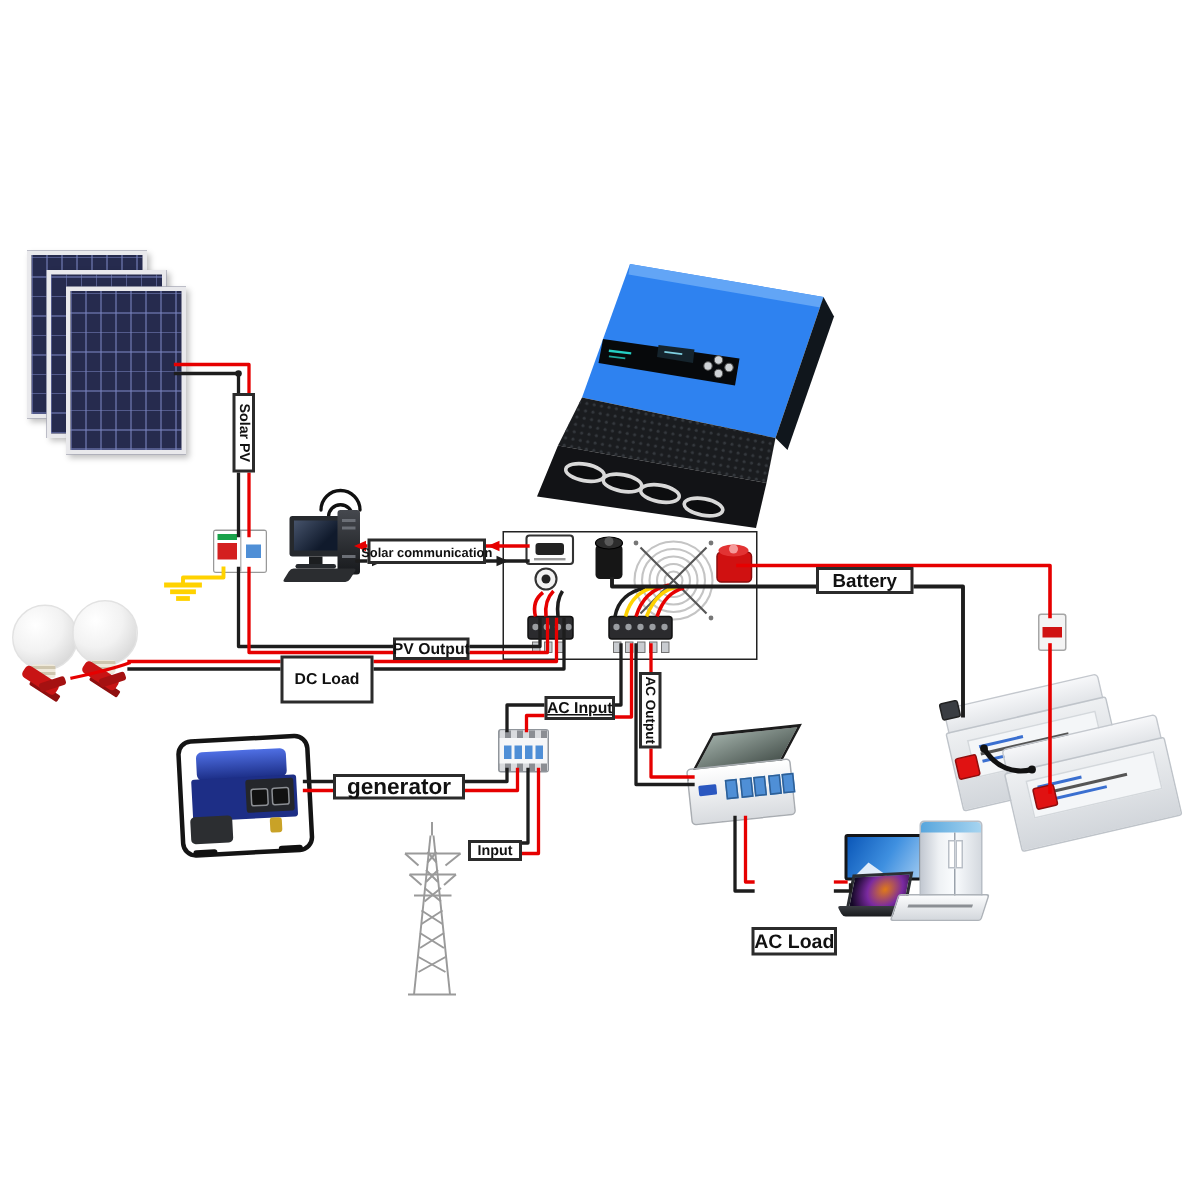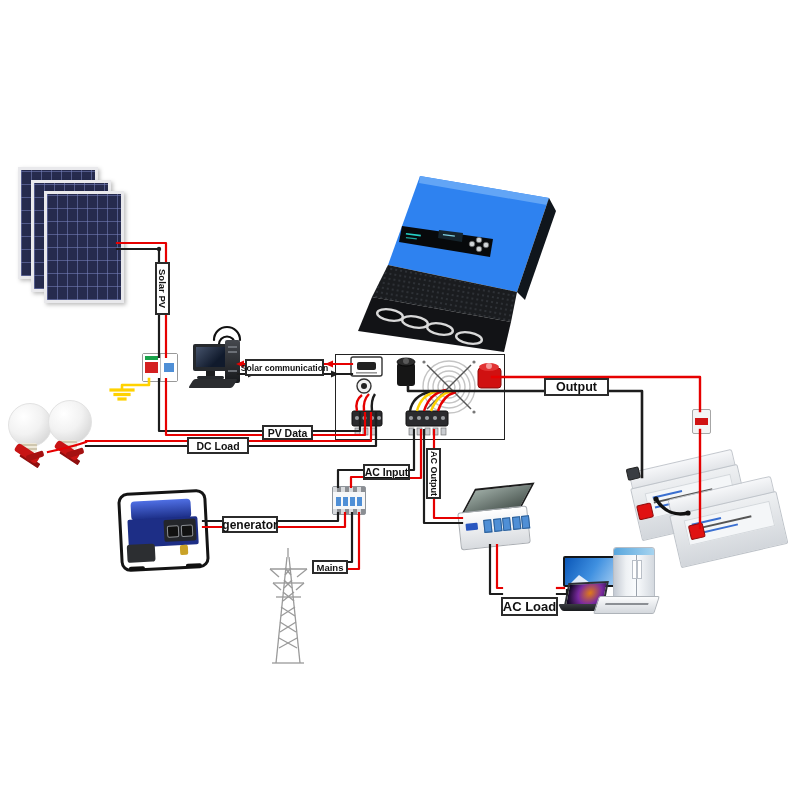--- a/index.html
+++ b/index.html
@@ -464,7 +464,7 @@
   <div class="lbl" style="left:245px;top:359px;width:79px;height:17px;font-size:8.6px;">Solar communication</div>
   <div class="lbl" style="left:262px;top:425px;width:51px;height:15px;font-size:10.5px;">PV Data</div>
   <div class="lbl" style="left:187px;top:437px;width:62px;height:17px;font-size:10.5px;">DC Load</div>
-  <div class="lbl" style="left:544px;top:378px;width:65px;height:18px;font-size:12.5px;">Output</div>
+  <div class="lbl" style="left:544px;top:378px;width:65px;height:18px;font-size:12.5px;">Battery</div>
   <div class="lbl" style="left:363px;top:464px;width:47px;height:16px;font-size:10.5px;text-decoration:underline;">AC Input</div>
   <div class="lbl v" style="left:426px;top:448px;width:15px;height:51px;font-size:9px;">AC Output</div>
   <div class="lbl" style="left:222px;top:516px;width:56px;height:17px;font-size:12px;">generator</div>

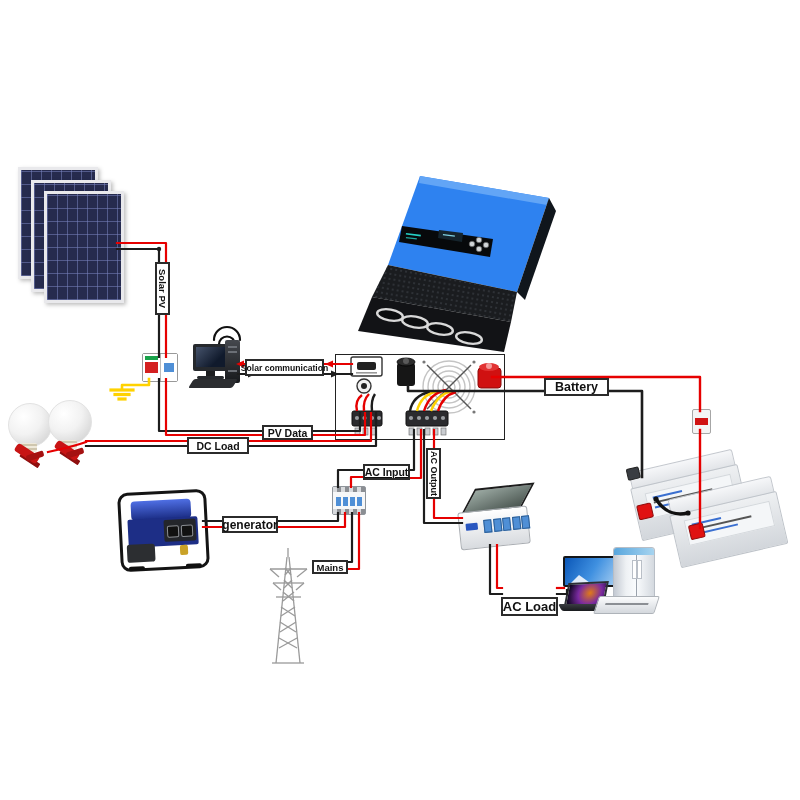--- a/index.html
+++ b/index.html
@@ -462,7 +462,7 @@
 
   <div class="lbl v" style="left:155px;top:262px;width:15px;height:53px;font-size:9.5px;">Solar PV</div>
   <div class="lbl" style="left:245px;top:359px;width:79px;height:17px;font-size:8.6px;">Solar communication</div>
-  <div class="lbl" style="left:262px;top:425px;width:51px;height:15px;font-size:10.5px;">PV Data</div>
+  <div class="lbl" style="left:262px;top:425px;width:51px;height:15px;font-size:10.5px;">PV Output</div>
   <div class="lbl" style="left:187px;top:437px;width:62px;height:17px;font-size:10.5px;">DC Load</div>
   <div class="lbl" style="left:544px;top:378px;width:65px;height:18px;font-size:12.5px;">Battery</div>
   <div class="lbl" style="left:363px;top:464px;width:47px;height:16px;font-size:10.5px;text-decoration:underline;">AC Input</div>

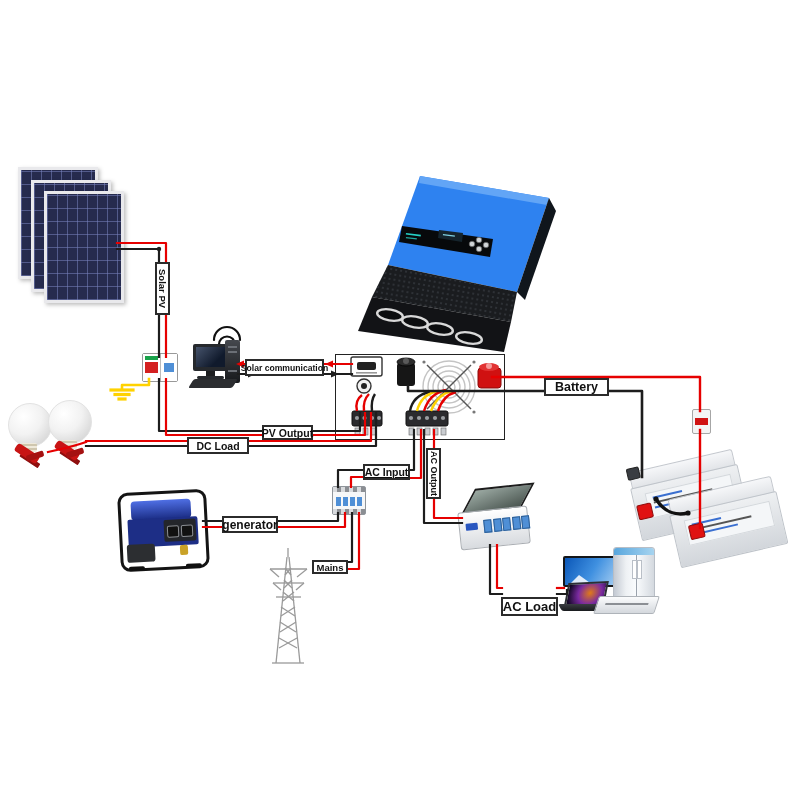--- a/index.html
+++ b/index.html
@@ -463,7 +463,7 @@
   <div class="lbl v" style="left:155px;top:262px;width:15px;height:53px;font-size:9.5px;">Solar PV</div>
   <div class="lbl" style="left:245px;top:359px;width:79px;height:17px;font-size:8.6px;">Solar communication</div>
   <div class="lbl" style="left:262px;top:425px;width:51px;height:15px;font-size:10.5px;">PV Output</div>
-  <div class="lbl" style="left:187px;top:437px;width:62px;height:17px;font-size:10.5px;">DC Load</div>
+  <div class="lbl" style="left:187px;top:437px;width:62px;height:32px;font-size:10.5px;">DC Load</div>
   <div class="lbl" style="left:544px;top:378px;width:65px;height:18px;font-size:12.5px;">Battery</div>
   <div class="lbl" style="left:363px;top:464px;width:47px;height:16px;font-size:10.5px;text-decoration:underline;">AC Input</div>
   <div class="lbl v" style="left:426px;top:448px;width:15px;height:51px;font-size:9px;">AC Output</div>

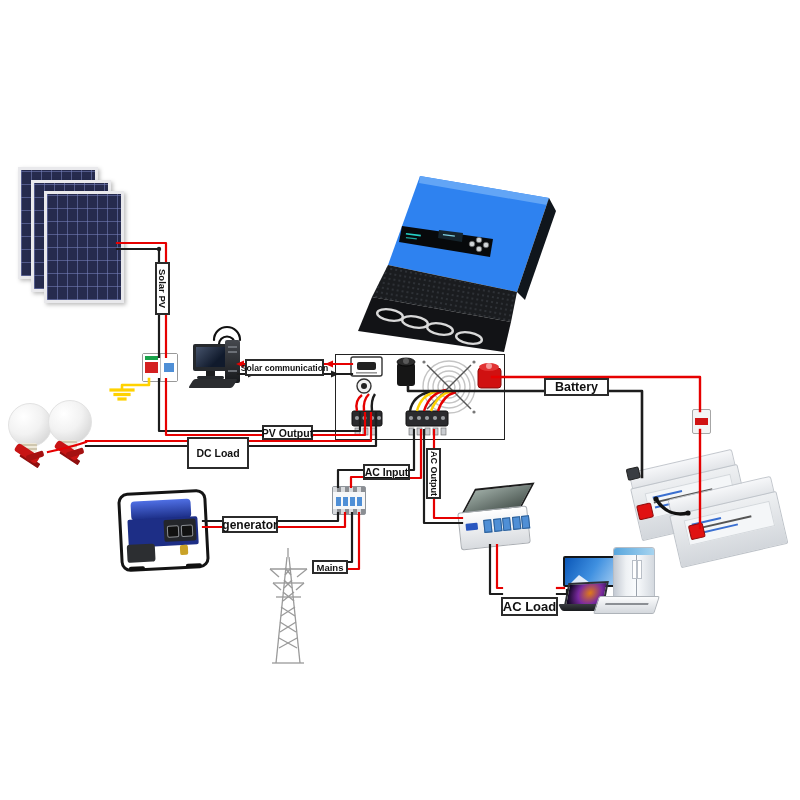--- a/index.html
+++ b/index.html
@@ -467,7 +467,7 @@
   <div class="lbl" style="left:544px;top:378px;width:65px;height:18px;font-size:12.5px;">Battery</div>
   <div class="lbl" style="left:363px;top:464px;width:47px;height:16px;font-size:10.5px;text-decoration:underline;">AC Input</div>
   <div class="lbl v" style="left:426px;top:448px;width:15px;height:51px;font-size:9px;">AC Output</div>
-  <div class="lbl" style="left:222px;top:516px;width:56px;height:17px;font-size:12px;">generator</div>
+  <div class="lbl" style="left:222px;top:516px;width:88px;height:17px;font-size:15px;">generator</div>
   <div class="lbl" style="left:312px;top:560px;width:36px;height:14px;font-size:9.5px;">Mains</div>
   <div class="lbl" style="left:501px;top:597px;width:57px;height:19px;font-size:13px;">AC Load</div>
 

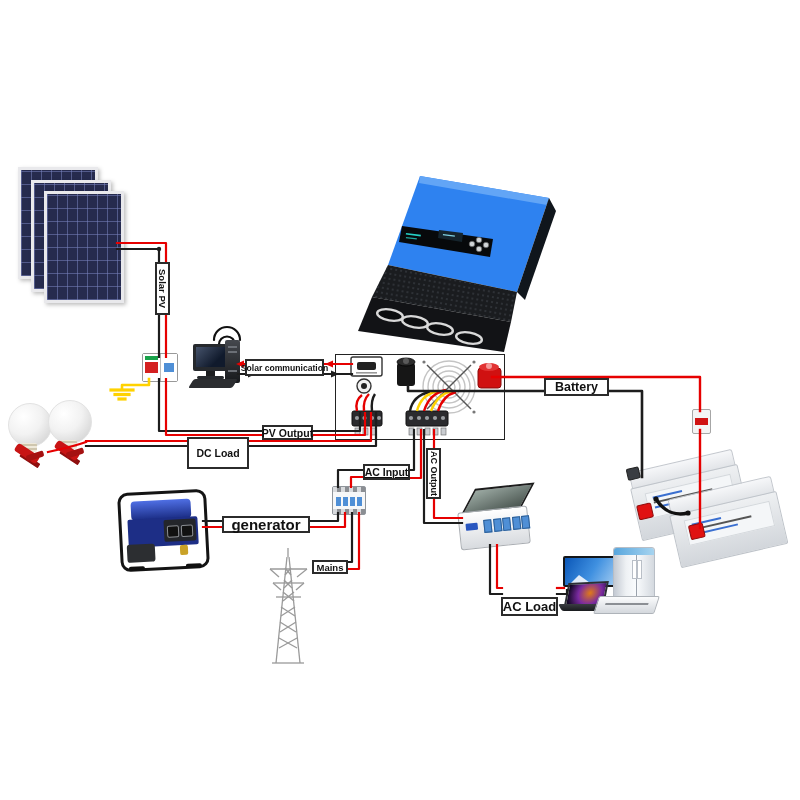--- a/index.html
+++ b/index.html
@@ -468,7 +468,7 @@
   <div class="lbl" style="left:363px;top:464px;width:47px;height:16px;font-size:10.5px;text-decoration:underline;">AC Input</div>
   <div class="lbl v" style="left:426px;top:448px;width:15px;height:51px;font-size:9px;">AC Output</div>
   <div class="lbl" style="left:222px;top:516px;width:88px;height:17px;font-size:15px;">generator</div>
-  <div class="lbl" style="left:312px;top:560px;width:36px;height:14px;font-size:9.5px;">Mains</div>
+  <div class="lbl" style="left:312px;top:560px;width:36px;height:14px;font-size:9.5px;">Input</div>
   <div class="lbl" style="left:501px;top:597px;width:57px;height:19px;font-size:13px;">AC Load</div>
 
 </div>

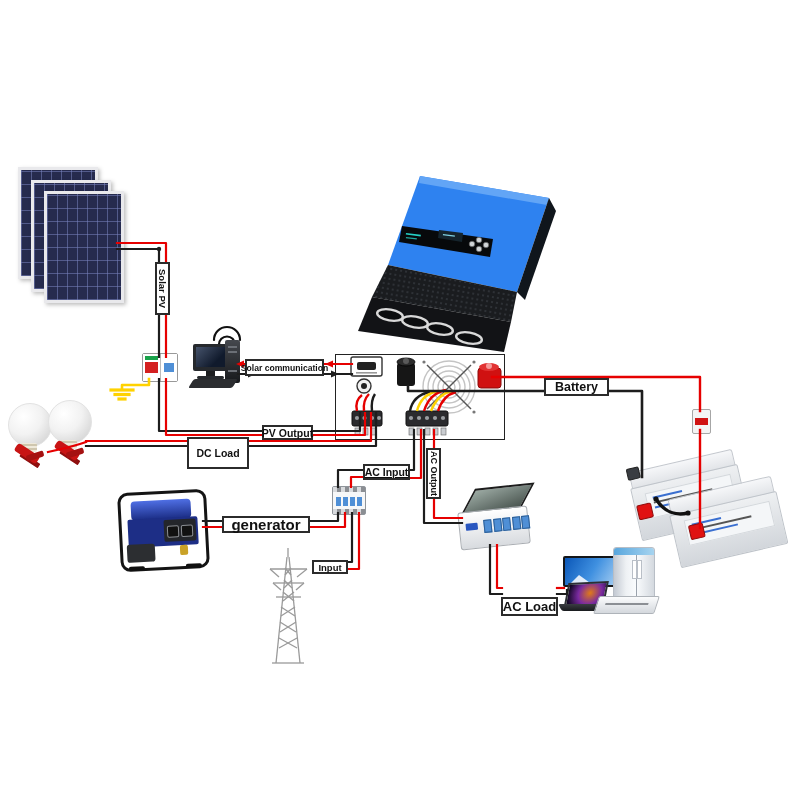--- a/index.html
+++ b/index.html
@@ -469,7 +469,7 @@
   <div class="lbl v" style="left:426px;top:448px;width:15px;height:51px;font-size:9px;">AC Output</div>
   <div class="lbl" style="left:222px;top:516px;width:88px;height:17px;font-size:15px;">generator</div>
   <div class="lbl" style="left:312px;top:560px;width:36px;height:14px;font-size:9.5px;">Input</div>
-  <div class="lbl" style="left:501px;top:597px;width:57px;height:19px;font-size:13px;">AC Load</div>
+  <div class="lbl" style="left:501px;top:618px;width:57px;height:19px;font-size:13px;">AC Load</div>
 
 </div>
 

